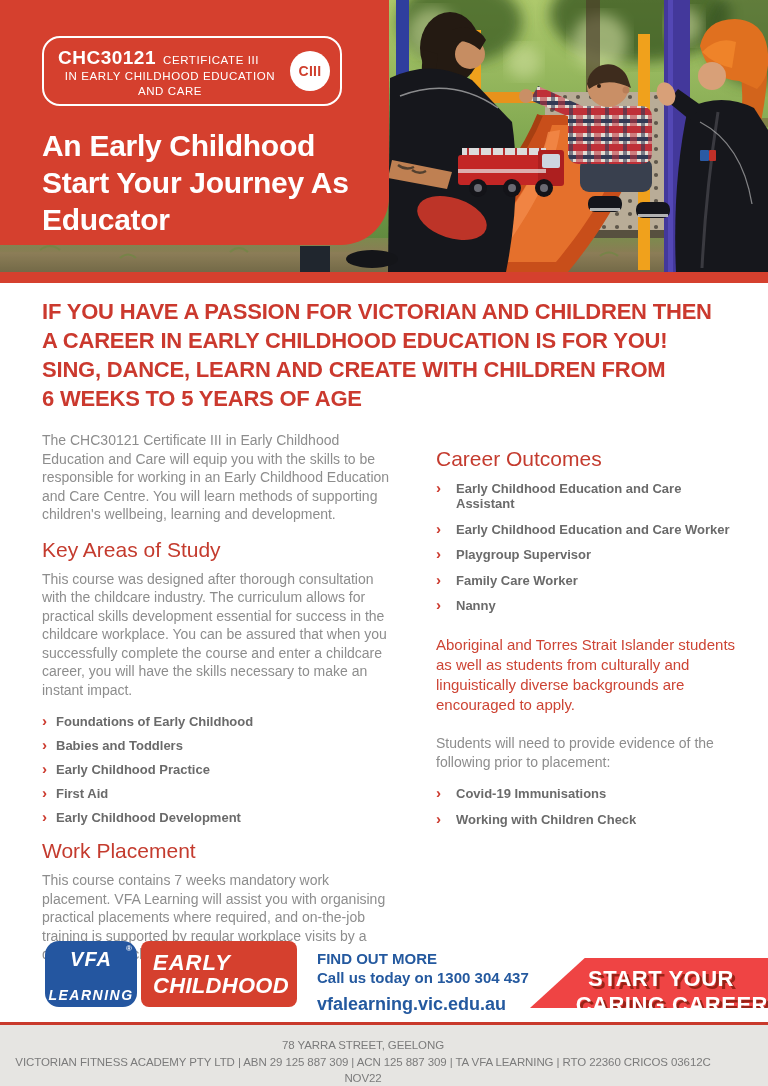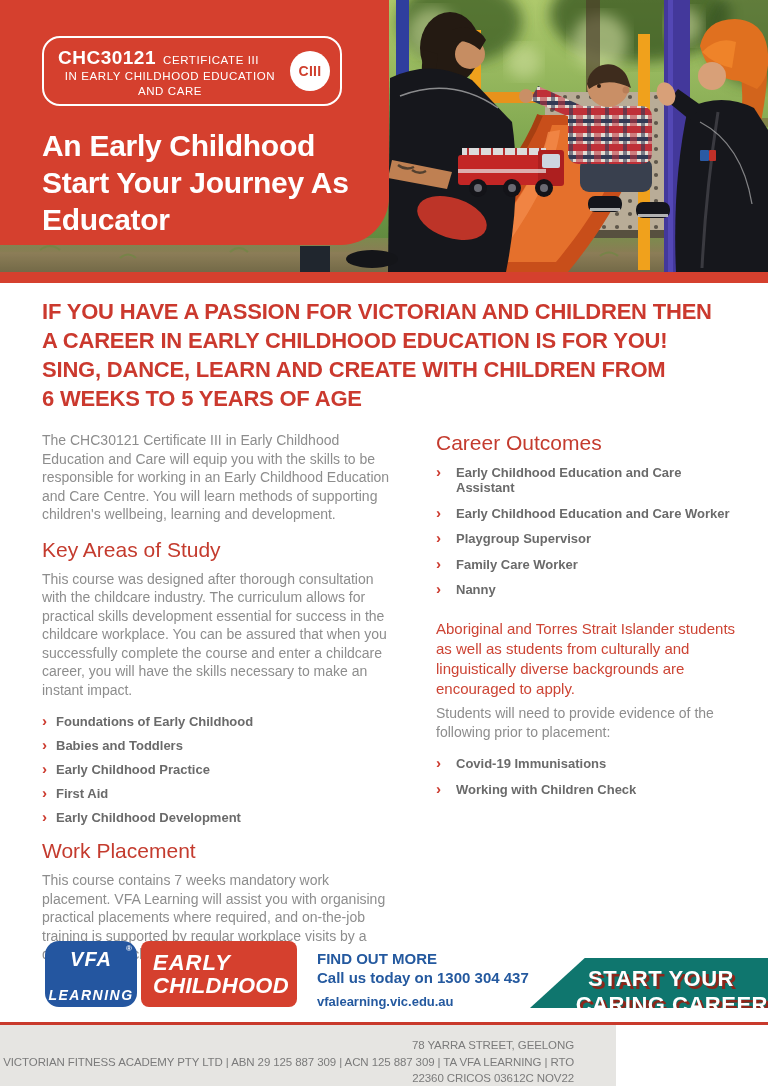--- a/index.html
+++ b/index.html
@@ -32,7 +32,7 @@
   .col-right { flex:1; }
   .body-p { font-size:14px; line-height:18.5px; color:#8d8d8d; margin:0 0 13px; }
   h2.section { font-size:21px; color:#c43b2e; font-weight:400; margin:14px 0 8px; }
-  h2.first { margin-top:0; }
+  h2.first { margin-top:16px; }
   .bullet-row { display:flex; align-items:baseline; margin-bottom:7px; }
   .chev { color:#cc3a2e; font-weight:bold; font-size:15px; margin-right:9px; flex:none; }
   .bullet-text { font-size:13px; font-weight:bold; color:#6a6a6a; line-height:15px; }

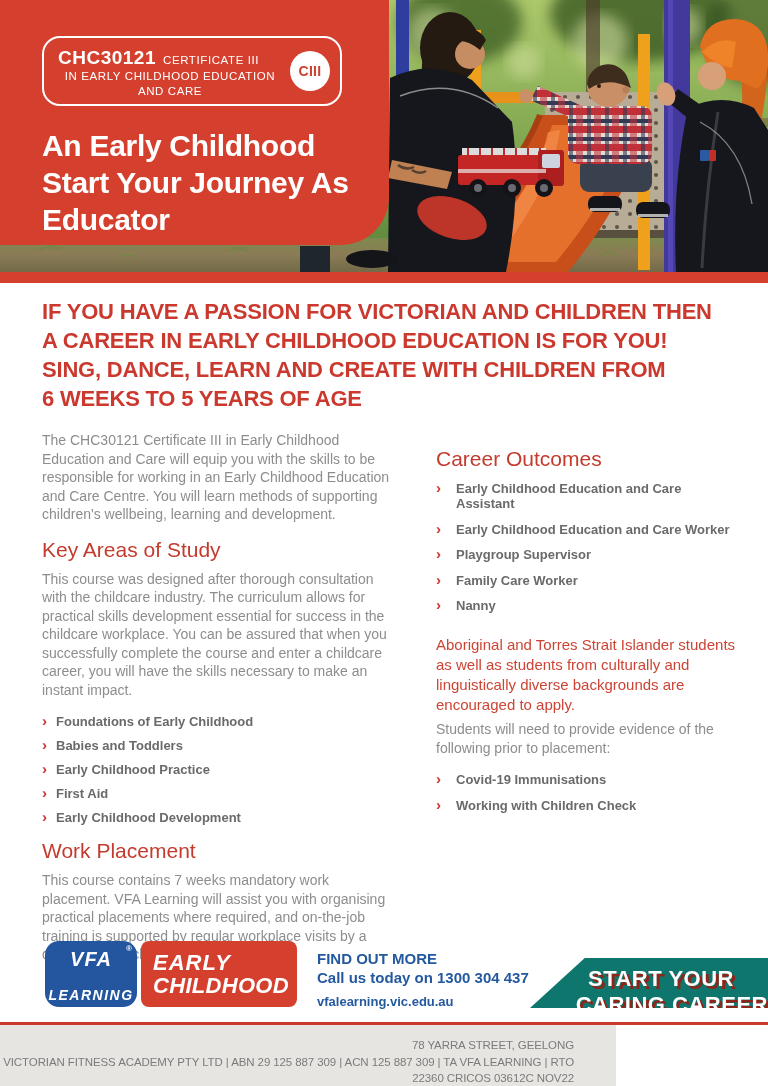--- a/index.html
+++ b/index.html
@@ -38,7 +38,7 @@
   .bullet-text { font-size:13px; font-weight:bold; color:#6a6a6a; line-height:15px; }
   .col-right .bullet-row { margin-bottom:8.5px; }
   .col-right .chev { margin-right:15px; }
-  .red-note { font-size:15px; line-height:20px; color:#cd4434; margin:22px 0 5px; }
+  .red-note { font-size:15px; line-height:20px; color:#cd4434; margin:22px 0 19px; }
   .list-block { margin:4px 0 6px; }
 
   

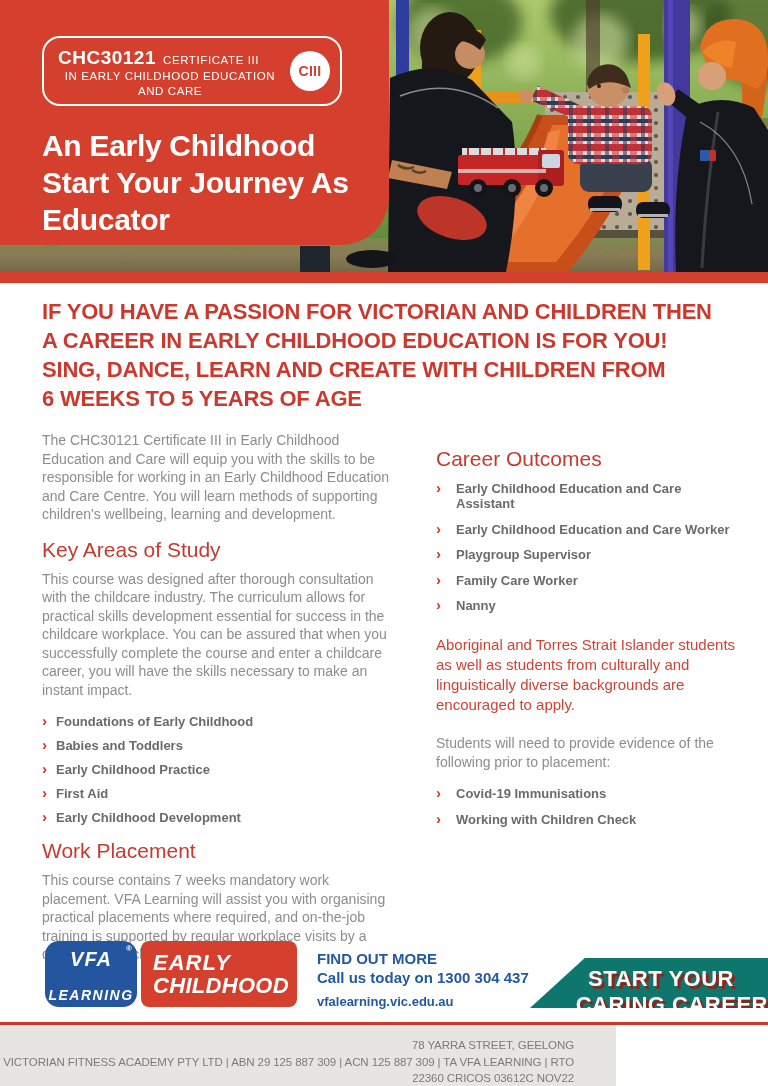--- a/index.html
+++ b/index.html
@@ -59,7 +59,7 @@
   .call { font-size:15px; font-weight:bold; color:#24599f; line-height:19px; }
   .site { display:inline-block; margin-top:7px; font-size:13px; font-weight:bold; color:#24599f; text-decoration:none; }
 
-  .banner { position:absolute; top:958px; right:0; width:238px; height:50px; background:#0f766e;
+  .banner { position:absolute; top:958px; right:0; width:238px; height:50px; background:#ef4444;
             clip-path:polygon(0 100%, 23% 0, 100% 0, 100% 100%); z-index:3; padding-top:8px; }
   .banner div { font-size:22px; font-weight:bold; color:#fff; line-height:26px; letter-spacing:.5px;
                 text-shadow:3px 3px 0 rgba(148,34,21,.95); white-space:nowrap; }

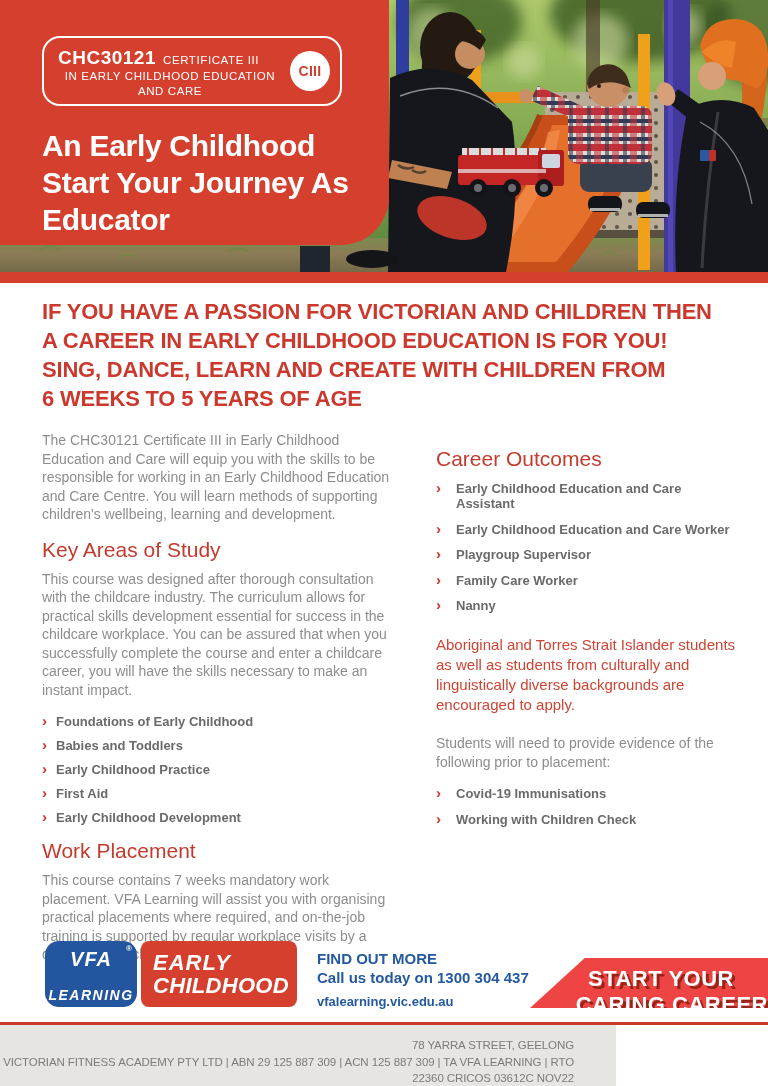--- a/index.html
+++ b/index.html
@@ -57,7 +57,7 @@
   .contact { margin-left:20px; padding-top:8px; }
   .fom { font-size:15px; font-weight:bold; color:#24599f; line-height:19px; }
   .call { font-size:15px; font-weight:bold; color:#24599f; line-height:19px; }
-  .site { display:inline-block; margin-top:7px; font-size:13px; font-weight:bold; color:#24599f; text-decoration:none; }
+  .site { display:inline-block; margin-top:7px; font-size:18px; font-weight:bold; color:#24599f; text-decoration:none; }
 
   .banner { position:absolute; top:958px; right:0; width:238px; height:50px; background:#ef4444;
             clip-path:polygon(0 100%, 23% 0, 100% 0, 100% 100%); z-index:3; padding-top:8px; }

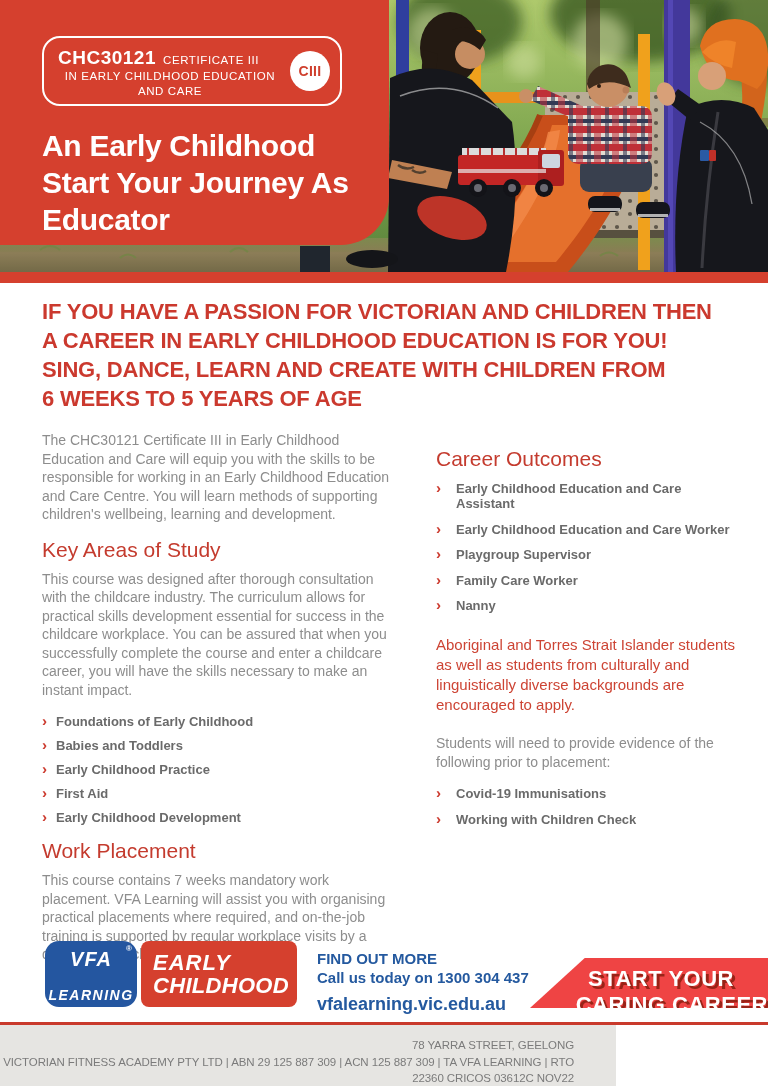--- a/index.html
+++ b/index.html
@@ -67,8 +67,8 @@
   .banner div:nth-of-type(2) { margin-left:26px;text-align:right; }
 
   .red-rule { position:absolute; top:1022px; left:0; width:768px; height:3px; background:#c93a2c; z-index:2; }
-  .bottom-bar { position:absolute; top:1025px; left:0; width:616px; height:61px; background:#e6e5e2;
-                text-align:right; padding:12px 42px 0 0; }
+  .bottom-bar { position:absolute; top:1025px; left:0; width:768px; height:61px; background:#e6e5e2;
+                text-align:center; padding:12px 42px 0 0; }
   .bar-line { font-size:11.5px; line-height:16.5px; color:#7b7b7b; letter-spacing:-0.1px; }
 </style>
 </head>

